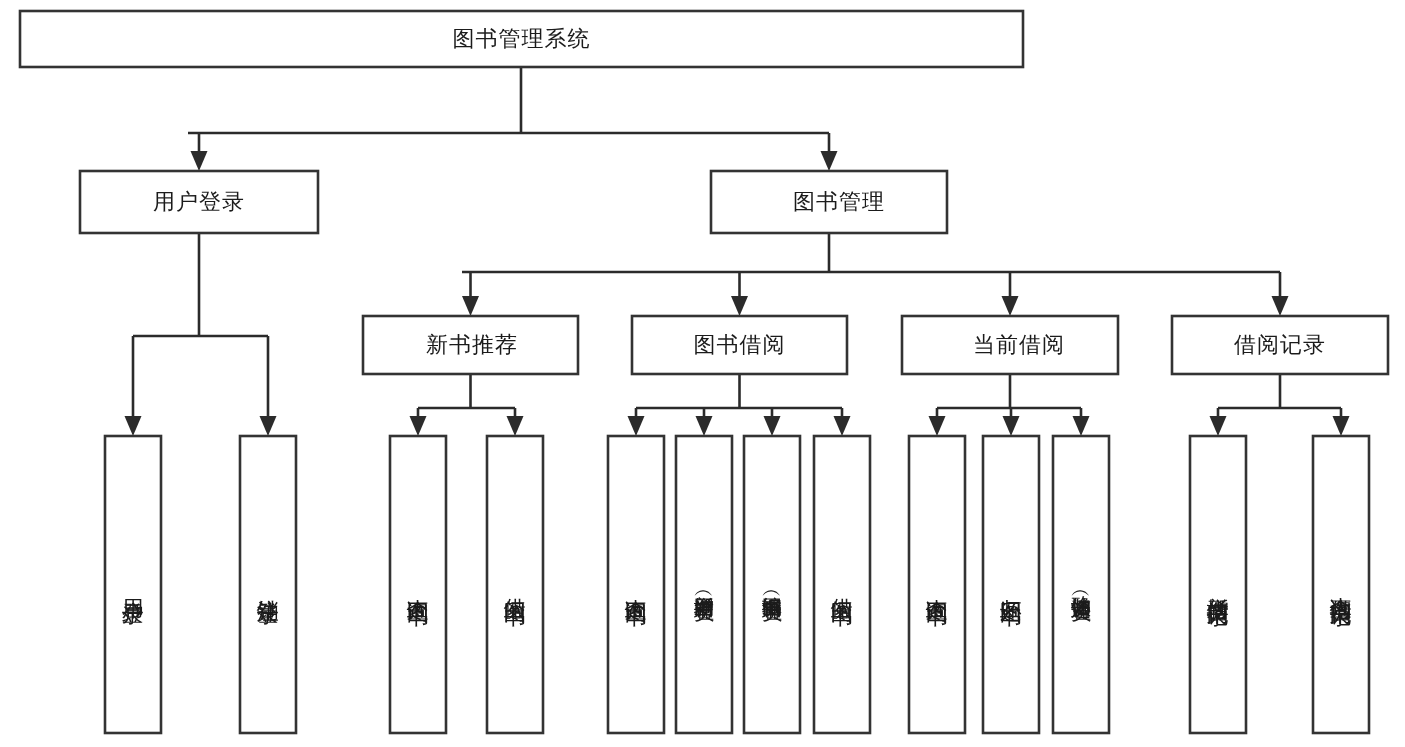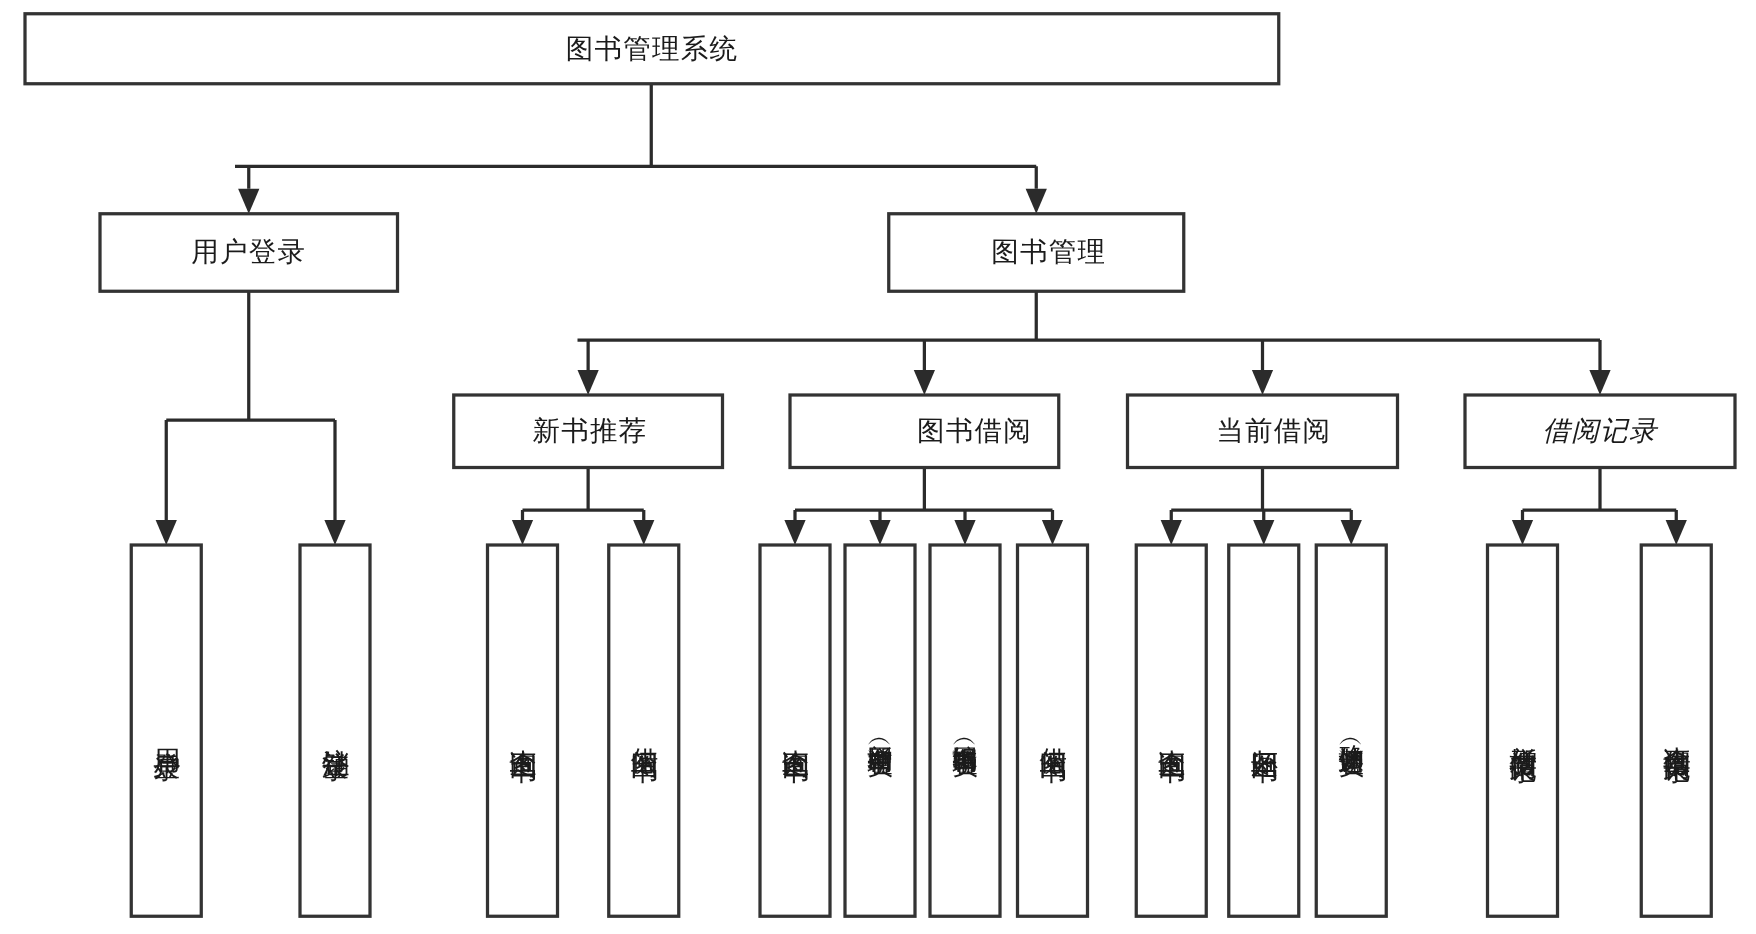--- a/index.html
+++ b/index.html
@@ -183,7 +183,7 @@
       <div class="hlabel-wrap" style="left: 363px; top: 316px; width: 218px; height: 58px;">
         <span class="hlabel">新书推荐</span>
       </div>
-      <div class="hlabel-wrap" style="left: 632px; top: 316px; width: 215px; height: 58px; margin-left: 40px;">
+      <div class="hlabel-wrap" style="left: 632px; top: 316px; width: 215px; height: 58px;">
         <span class="hlabel">图书借阅</span>
       </div>
       <div class="hlabel-wrap" style="left: 902px; top: 316px; width: 234px; height: 58px;">

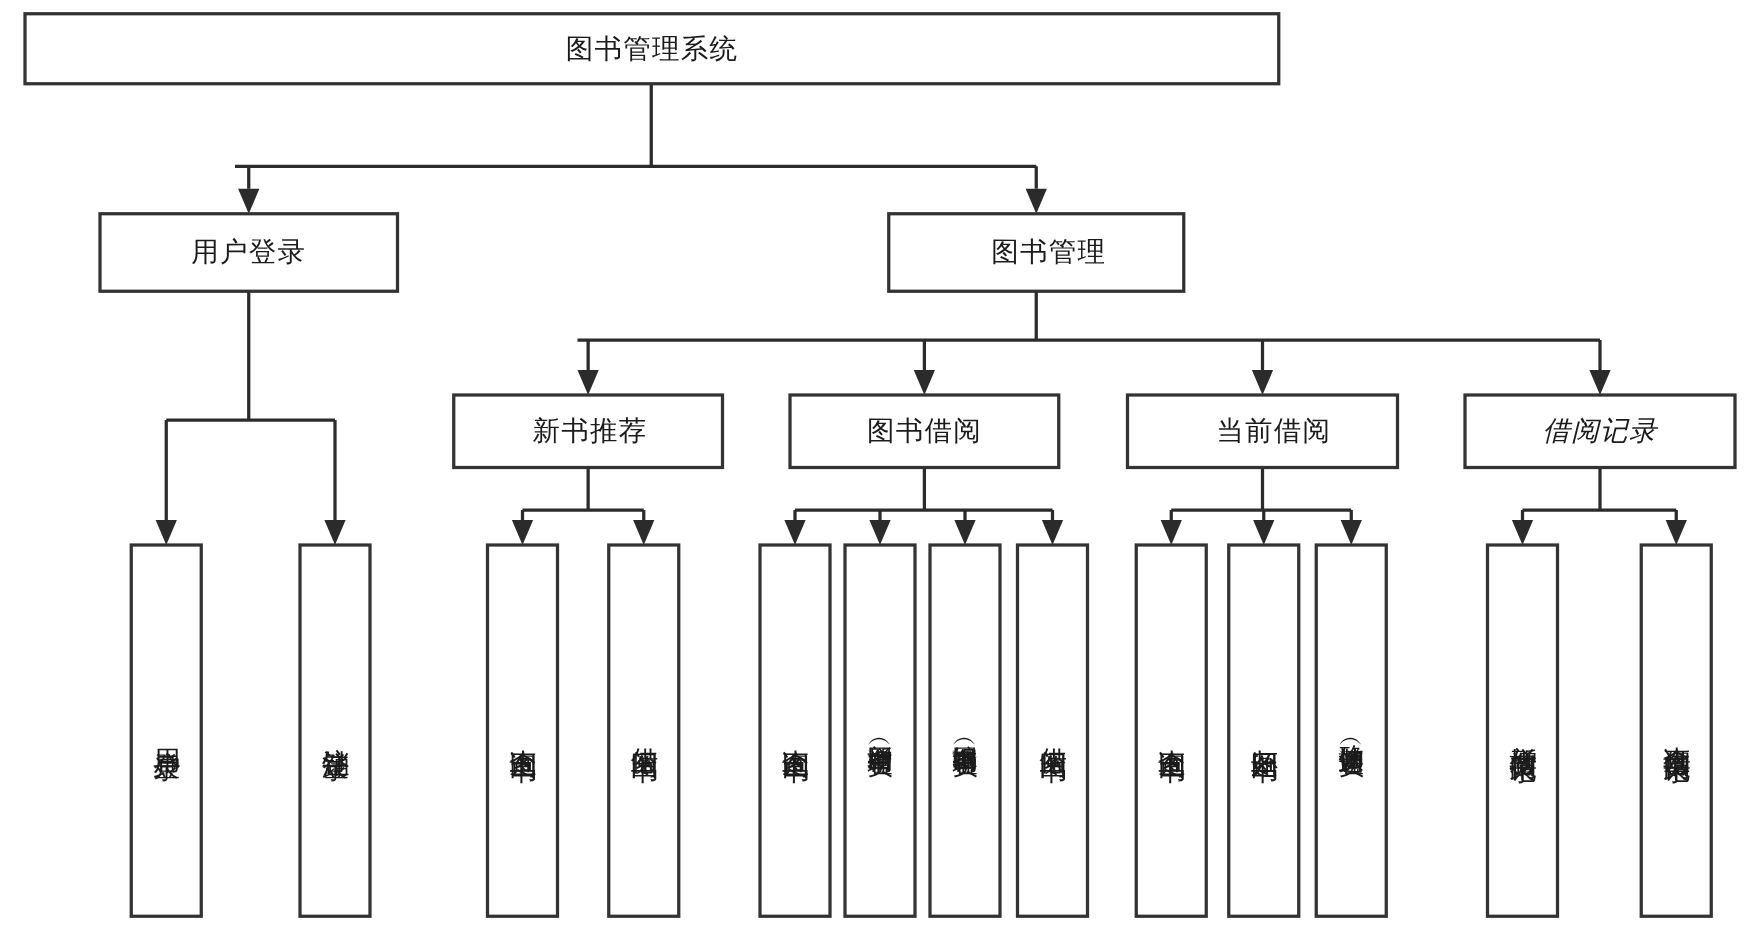--- a/index.html
+++ b/index.html
@@ -189,7 +189,7 @@
       <div class="hlabel-wrap" style="left: 902px; top: 316px; width: 234px; height: 58px;">
         <span class="hlabel">当前借阅</span>
       </div>
-      <div class="hlabel-wrap" style="left: 1172px; top: 316px; width: 216px; height: 58px; font-style: italic;">
+      <div class="hlabel-wrap" style="left: 1172px; top: 316px; width: 216px; height: 58px;">
         <span class="hlabel">借阅记录</span>
       </div>
       <div class="vlabel-wrap" style="left: 105px; top: 436px; width: 56px; height: 297px;">

